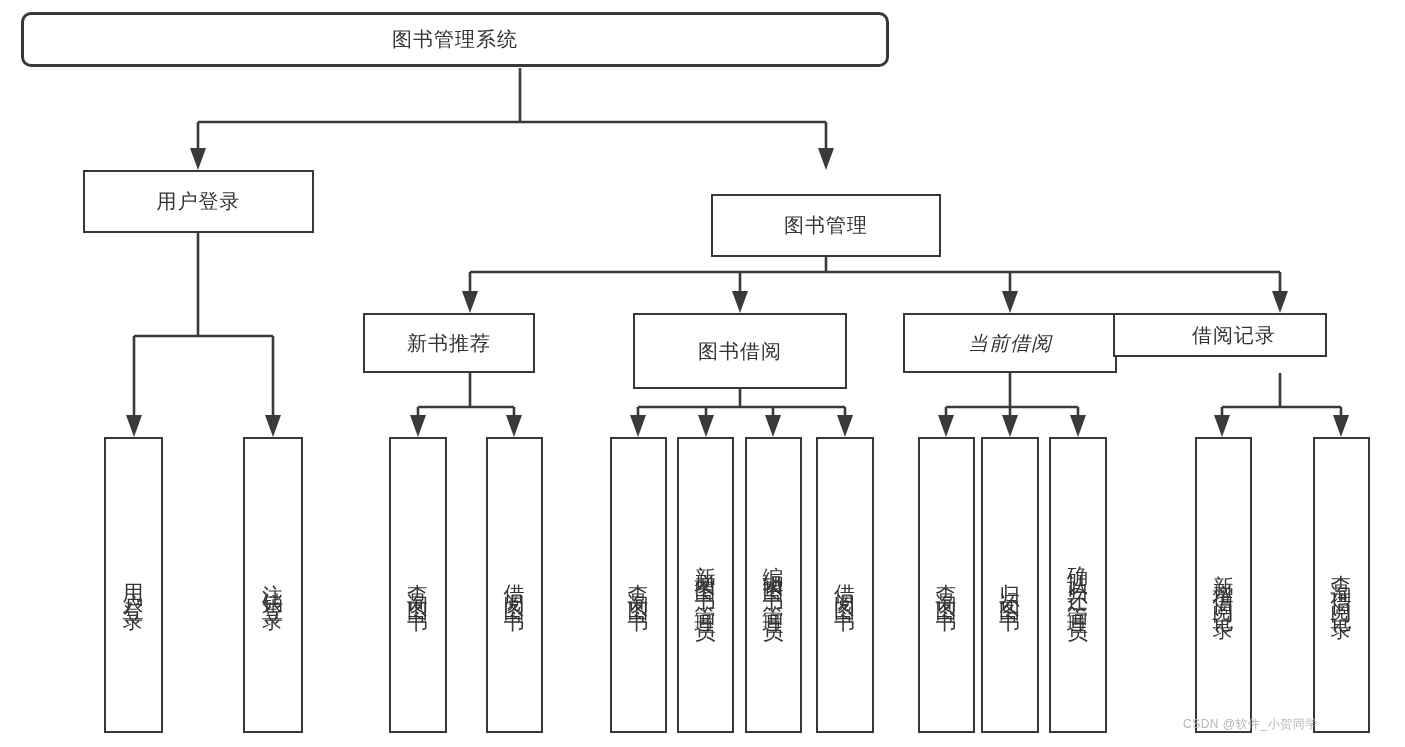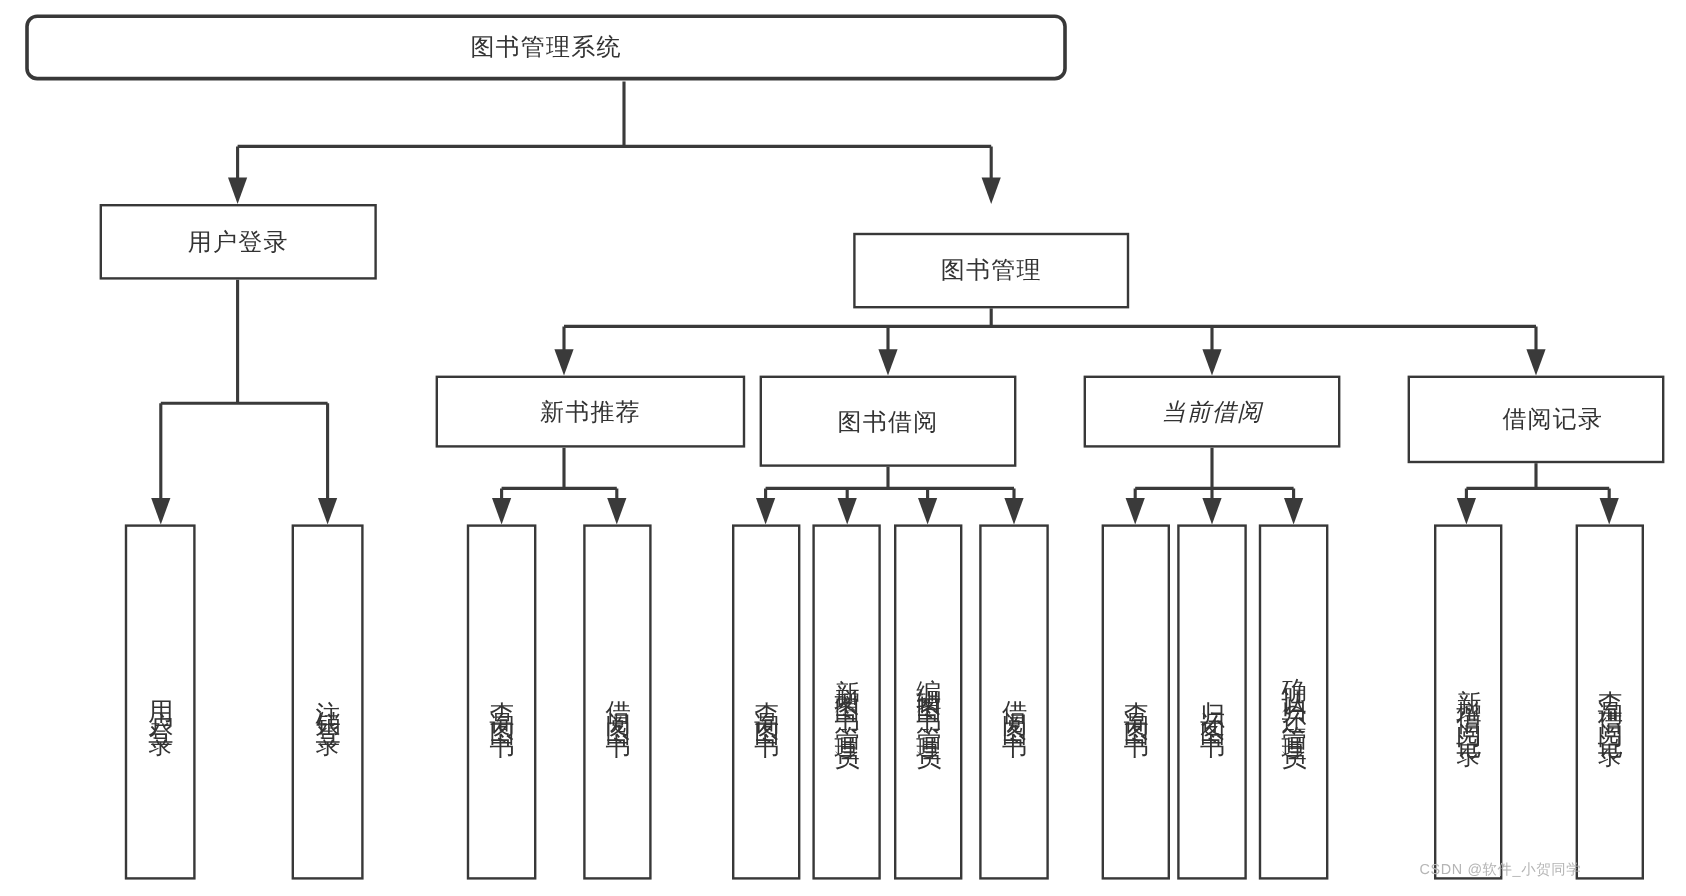--- a/index.html
+++ b/index.html
@@ -107,7 +107,7 @@
     <span>图书管理</span>
   </div>
 
-  <div class="node h-node" style="left:363px; top:313px; width:258px; height:60px;">
+  <div class="node h-node" style="left:363px; top:313px; width:172px; height:60px;">
     <span>新书推荐</span>
   </div>
   <div class="node h-node" style="left:633px; top:313px; width:214px; height:76px;">

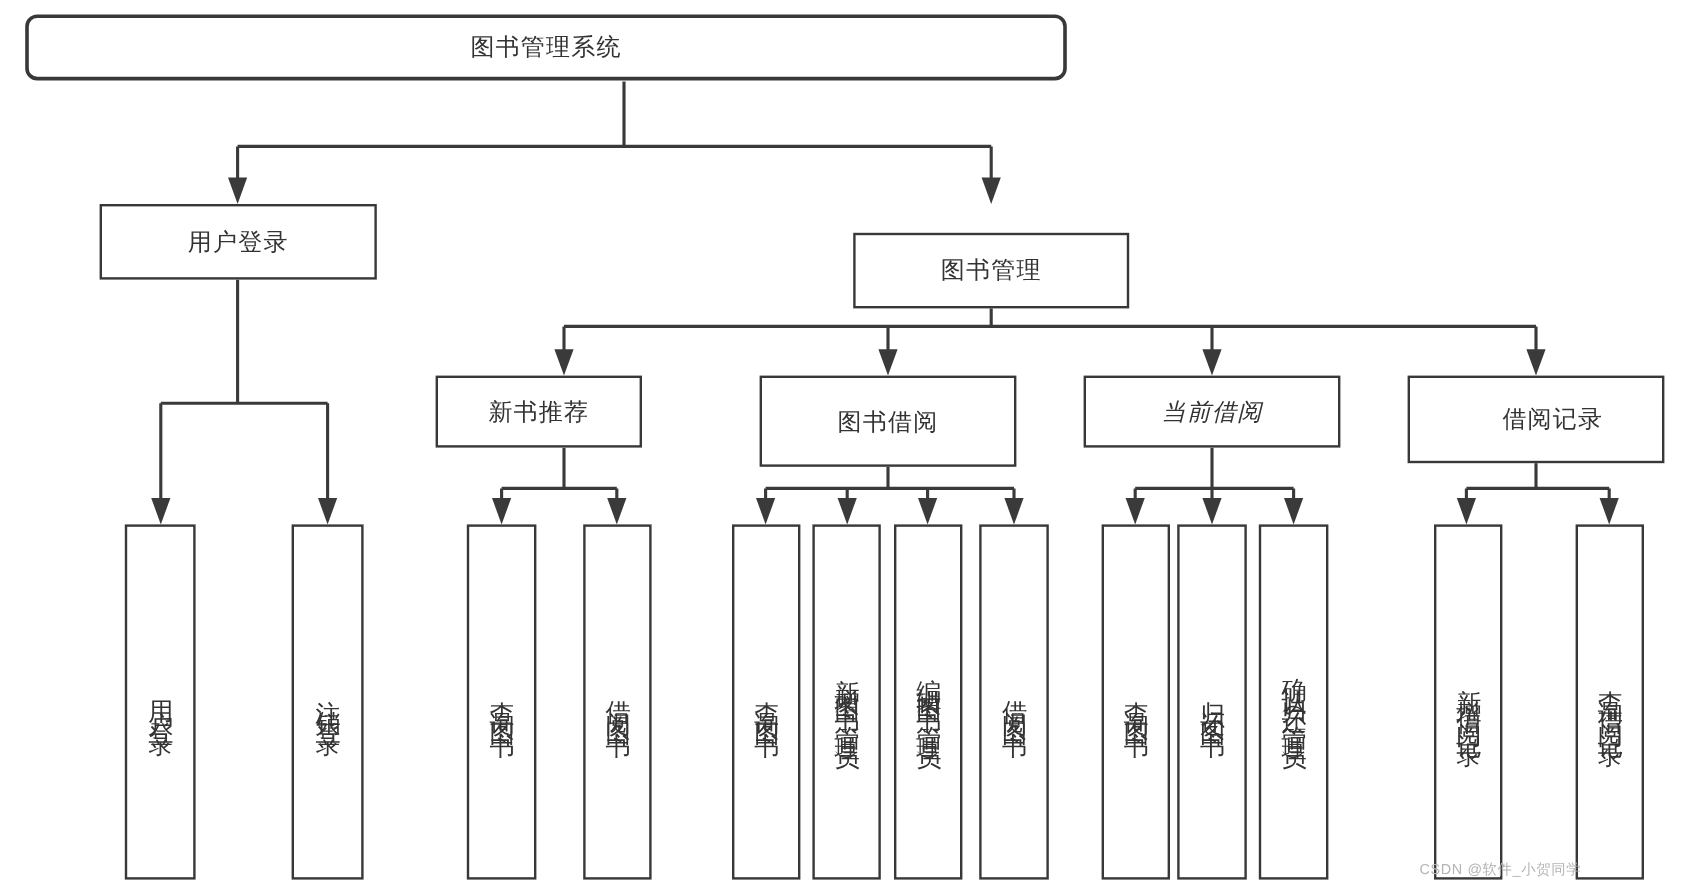--- a/index.html
+++ b/index.html
@@ -116,7 +116,7 @@
   <div class="node h-node" style="left:903px; top:313px; width:214px; height:60px;font-style:italic;">
     <span>当前借阅</span>
   </div>
-  <div class="node h-node" style="left:1173px; top:313px; width:214px; height:73px;padding-left:28px;">
+  <div class="node h-node" style="left:1113px; top:313px; width:214px; height:44px;padding-left:28px;">
     <span>借阅记录</span>
   </div>
 

